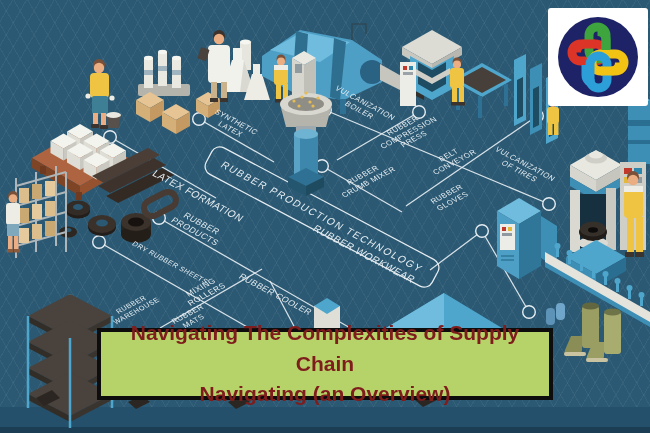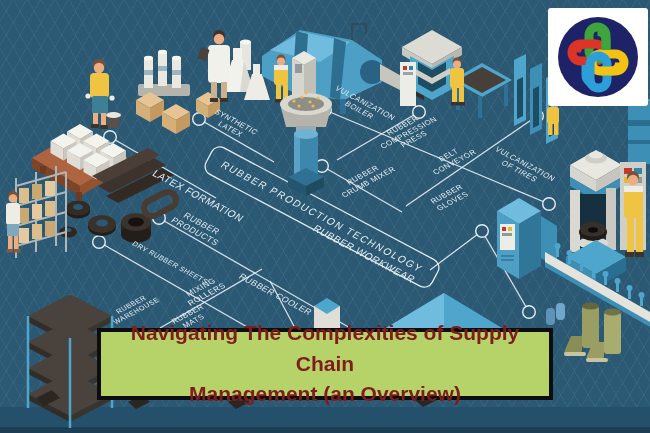--- a/index.html
+++ b/index.html
@@ -480,7 +480,7 @@
 
   <div class="banner">
     <div>Navigating The Complexities of Supply Chain</div>
-    <div>Management (an Overview)</div>
+    <div>Navigating (an Overview)</div>
   </div>
 
   <div class="logo">

